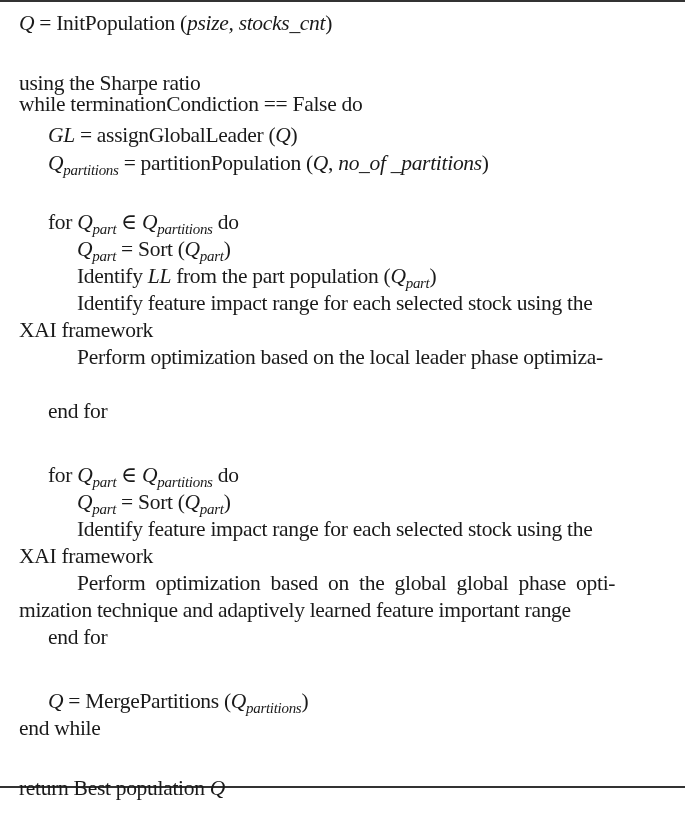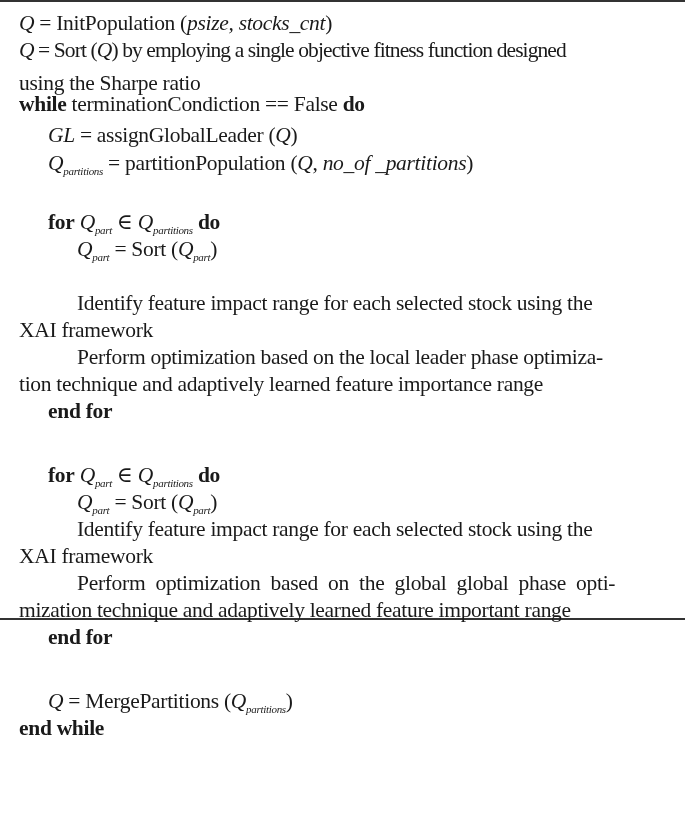--- a/index.html
+++ b/index.html
@@ -9,7 +9,7 @@
       color: #1a1a1a;
     }
     .algo {
-      position: absolute; left: 0; top: 0; width: 685px; height: 620px;
+      position: absolute; left: 0; top: 0; width: 685px; height: 788px;
       box-sizing: border-box;
       border-top: 2px solid #333;
       border-bottom: 2px solid #333;

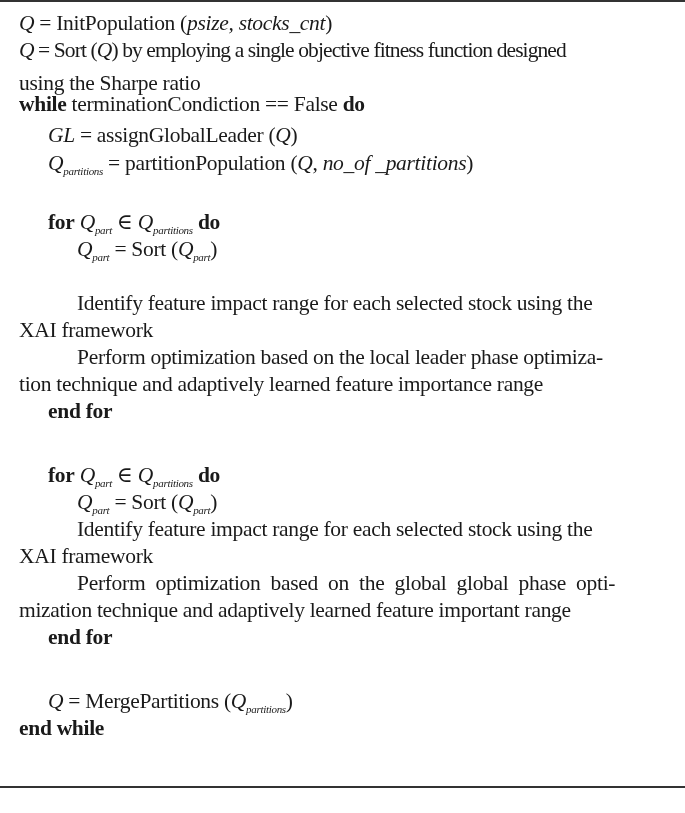--- a/index.html
+++ b/index.html
@@ -36,7 +36,6 @@
 
   <div class="line" style="top:8px"><span class="m">Q</span><span> = InitPopulation (</span><span class="m">psize, stocks_cnt</span><span>)</span></div>
 
-  <div class="line tight" style="top:35px"><span class="m">Q</span><span> = Sort (</span><span class="m">Q</span><span>) by employing a single objective fitness function designed</span></div>
 
   <div class="line" style="top:68px"><span>using the Sharpe ratio</span></div>
 

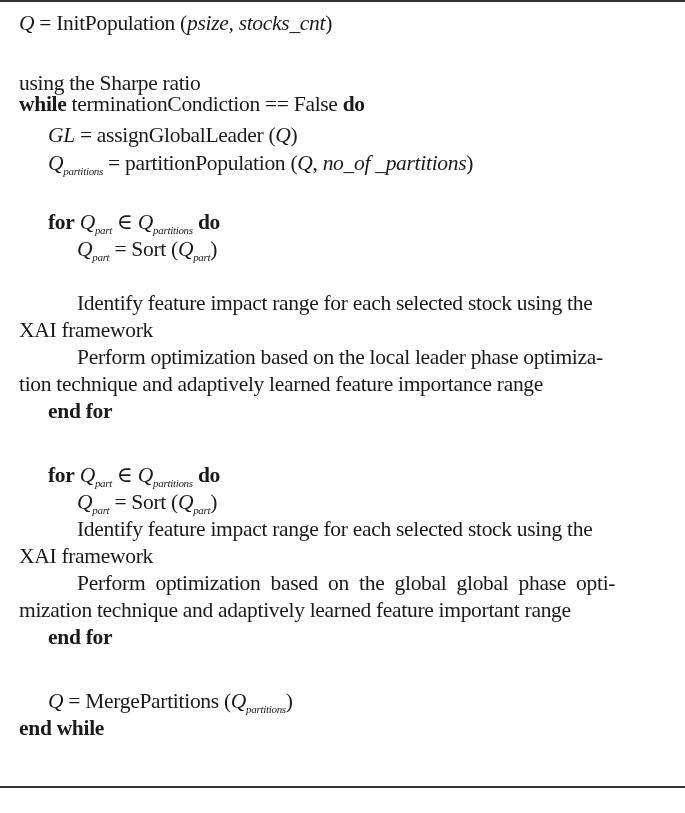--- a/index.html
+++ b/index.html
@@ -24,7 +24,7 @@
     }
     .ind1 { left: 48px; }
     .ind2 { left: 77px; font-family: Liberation Serif, serif; }
-    .kw { font-weight: bold; margin-top: 9px; }
+    .kw { font-weight: normal; margin-top: 9px; }
     .m { font-style: italic; }
     sub { font-size: 11px; font-style: italic; vertical-align: -5px; line-height: 0; }
     .tight { letter-spacing: -0.9px; }

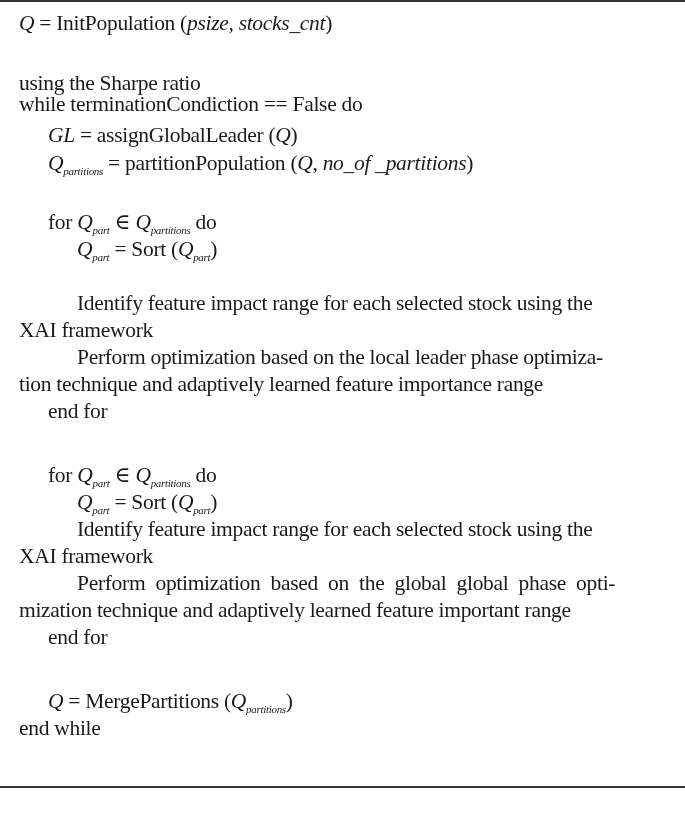--- a/index.html
+++ b/index.html
@@ -26,7 +26,7 @@
     .ind2 { left: 77px; font-family: Liberation Serif, serif; }
     .kw { font-weight: normal; margin-top: 9px; }
     .m { font-style: italic; }
-    sub { font-size: 11px; font-style: italic; vertical-align: -5px; line-height: 0; }
+    sub { font-size: 15px; font-style: italic; vertical-align: -5px; line-height: 0; }
     .tight { letter-spacing: -0.9px; }
   </style>
 </head>

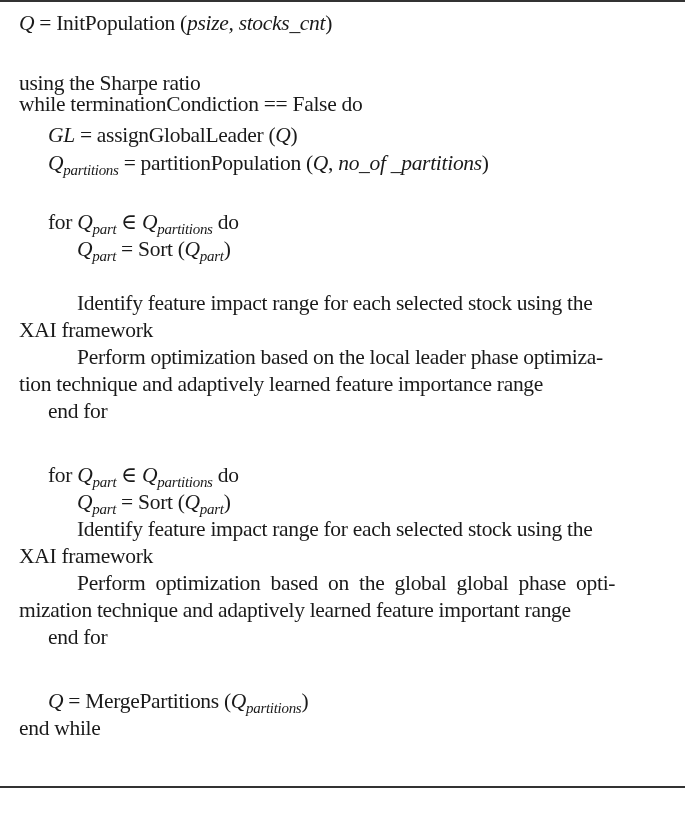--- a/index.html
+++ b/index.html
@@ -49,6 +49,7 @@
 
   <div class="line ind2" style="top:234px"><span class="m">Q</span><sub>part</sub><span> = Sort (</span><span class="m">Q</span><sub>part</sub><span>)</span></div>
 
+  <div class="line ind2" style="top:261px"><span>Identify </span><span class="m">LL</span><span> from the part population (</span><span class="m">Q</span><sub>part</sub><span>)</span></div>
 
   <div class="line ind2" style="top:288px"><span>Identify feature impact range for each selected stock using the</span></div>
   <div class="line" style="top:315px"><span>XAI framework</span></div>

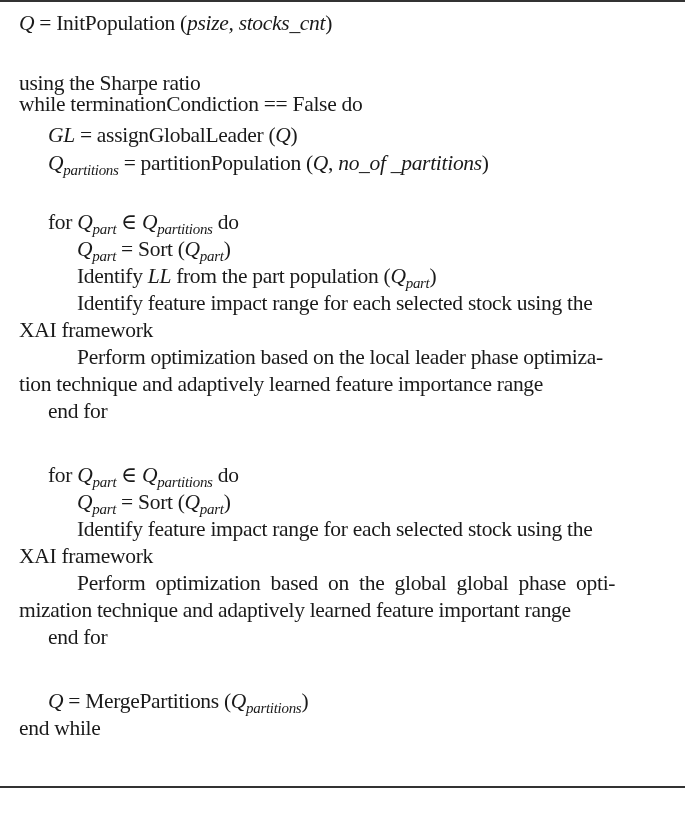--- a/index.html
+++ b/index.html
@@ -54,7 +54,6 @@
   <div class="line ind2" style="top:288px"><span>Identify feature impact range for each selected stock using the</span></div>
   <div class="line" style="top:315px"><span>XAI framework</span></div>
   <div class="line ind2" style="top:342px"><span>Perform optimization based on the local leader phase optimiza-</span></div>
-  <div class="line" style="top:369px"><span>tion technique and adaptively learned feature importance range</span></div>
   <div class="line ind1" style="top:396px"><span class="kw">end for</span></div>
 
   <div class="line ind1" style="top:460px"><span class="kw">for</span> <span class="m">Q</span><sub>part</sub><span> ∈ </span><span class="m">Q</span><sub>partitions</sub> <span class="kw">do</span></div>

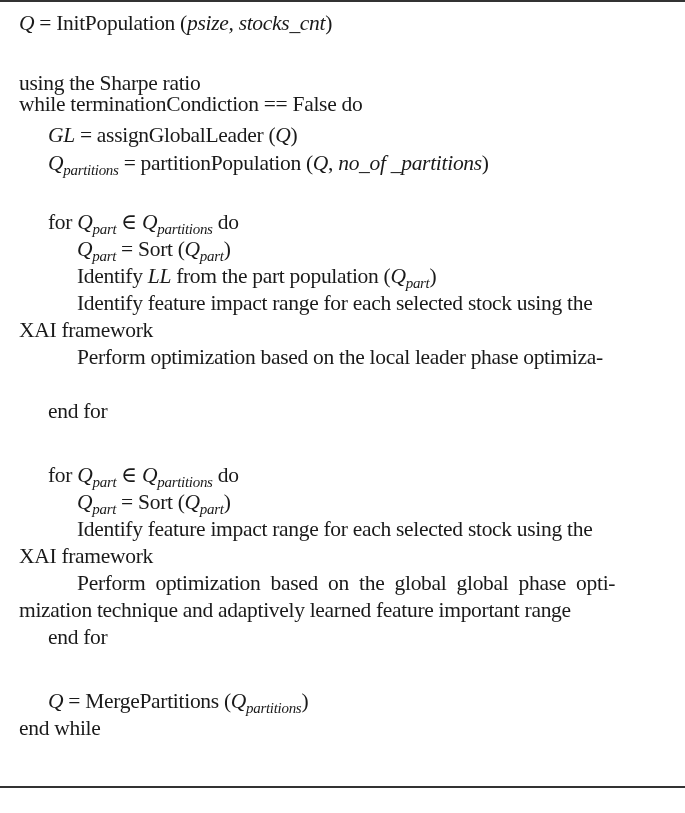--- a/index.html
+++ b/index.html
@@ -70,6 +70,7 @@
 
   <div class="line" style="top:713px"><span class="kw">end while</span></div>
 
+  <div class="line" style="top:773px"><span class="kw">return</span><span> Best population </span><span class="m">Q</span></div>
 
 </div>
 

